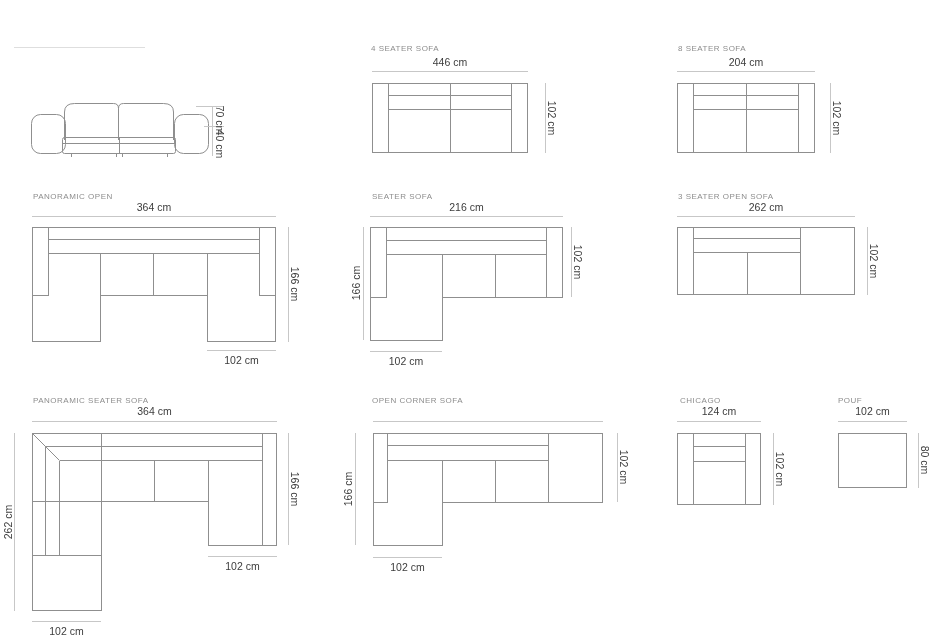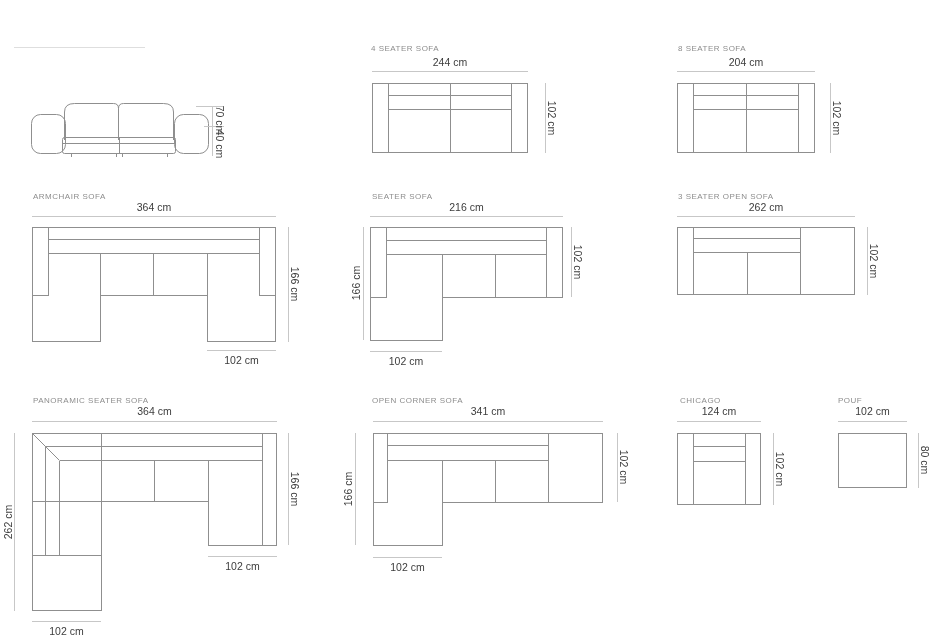--- a/index.html
+++ b/index.html
@@ -55,7 +55,7 @@
   <div class="dim dim-v" style="left:220px;top:144px">40 cm</div>
 
   <div class="label" style="left:371px;top:44px">4 SEATER SOFA</div>
-  <div class="dim dim-h" style="left:372px;top:56px;width:156px">244 cm</div>
+  <div class="dim dim-h" style="left:372px;top:56px;width:156px">446 cm</div>
   <div class="dl-h" style="left:372px;top:71px;width:156px"></div>
   <svg class="shape" style="left:372px;top:83px" width="156" height="70">
     <rect x="0.5" y="0.5" width="155" height="69"></rect>

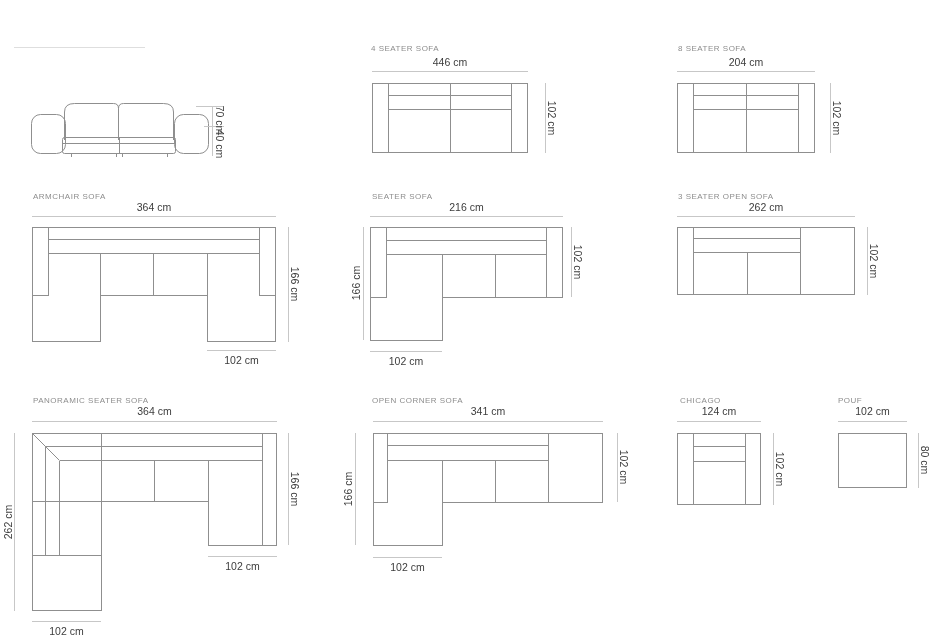--- a/index.html
+++ b/index.html
@@ -82,7 +82,7 @@
   <div class="dl-v" style="left:830px;top:83px;height:70px"></div>
   <div class="dim dim-v" style="left:837px;top:118px">102 cm</div>
 
-  <div class="label" style="left:33px;top:192px">ARMCHAIR SOFA</div>
+  <div class="label" style="left:33px;top:192px">PANORAMIC OPEN</div>
   <div class="dim dim-h" style="left:32px;top:201px;width:244px">364 cm</div>
   <div class="dl-h" style="left:32px;top:216px;width:244px"></div>
   <svg class="shape" style="left:32px;top:227px" width="244" height="115">

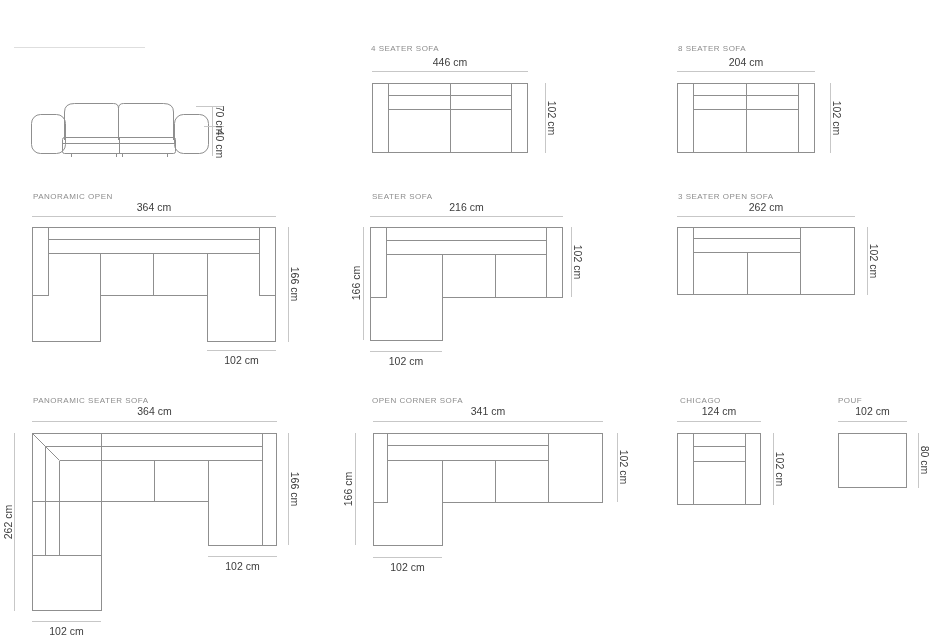--- a/index.html
+++ b/index.html
@@ -163,7 +163,6 @@
   <div class="dim dim-h" style="left:32px;top:625px;width:69px">102 cm</div>
 
   <div class="label" style="left:372px;top:396px">OPEN CORNER SOFA</div>
-  <div class="dim dim-h" style="left:373px;top:405px;width:230px">341 cm</div>
   <div class="dl-h" style="left:373px;top:421px;width:230px"></div>
   <svg class="shape" style="left:373px;top:433px" width="230" height="112">
     <path d="M0.5,0.5 H229.5 V69.5 H69.5 V112.5 H0.5 Z"></path>

